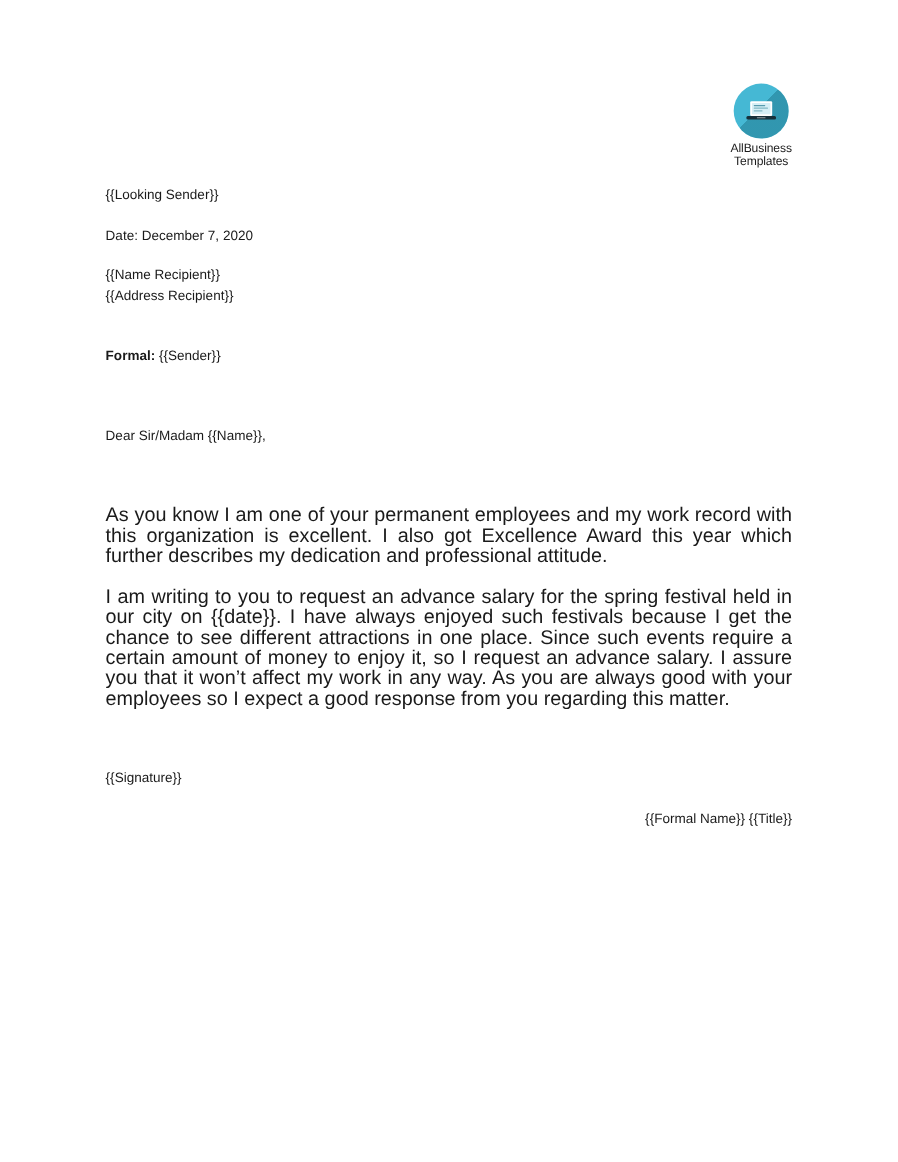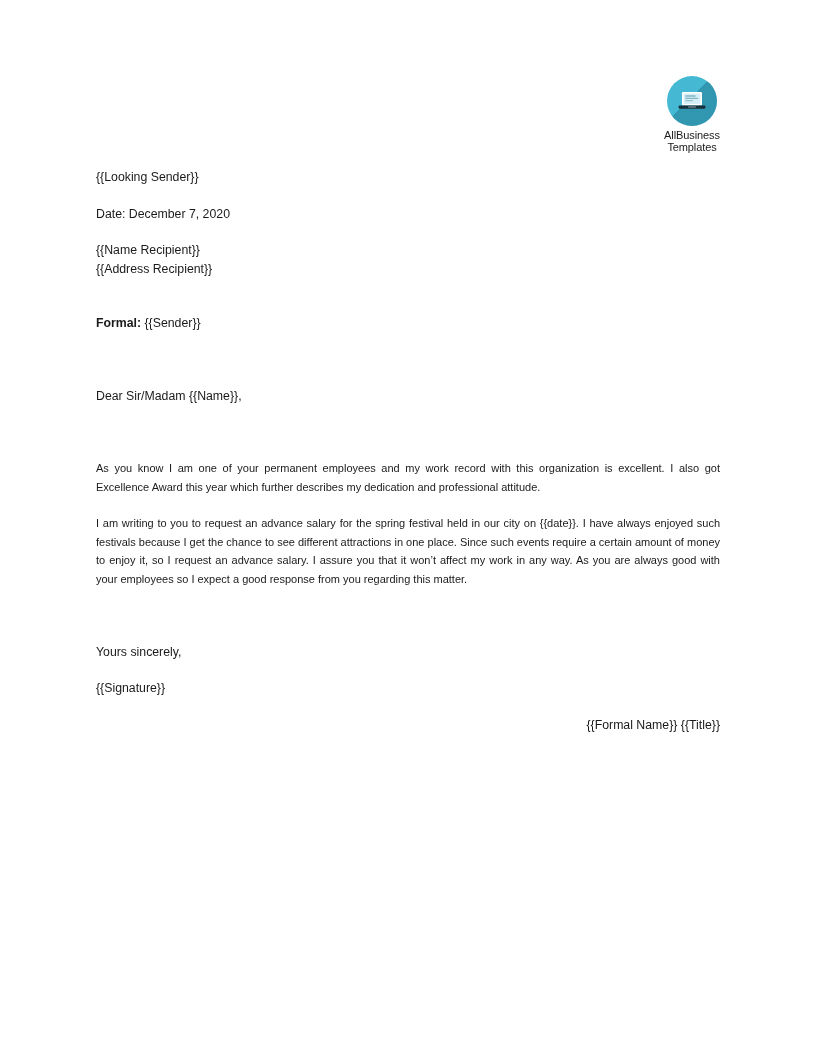--- a/index.html
+++ b/index.html
@@ -112,7 +112,7 @@
   .block:last-child { margin-bottom: 0; text-align: right; }
 
   .para {
-    font-size: 11px;
+    font-size: 18px;
     line-height: 18.6px;
     text-align: justify;
     color: #1a1a1a;

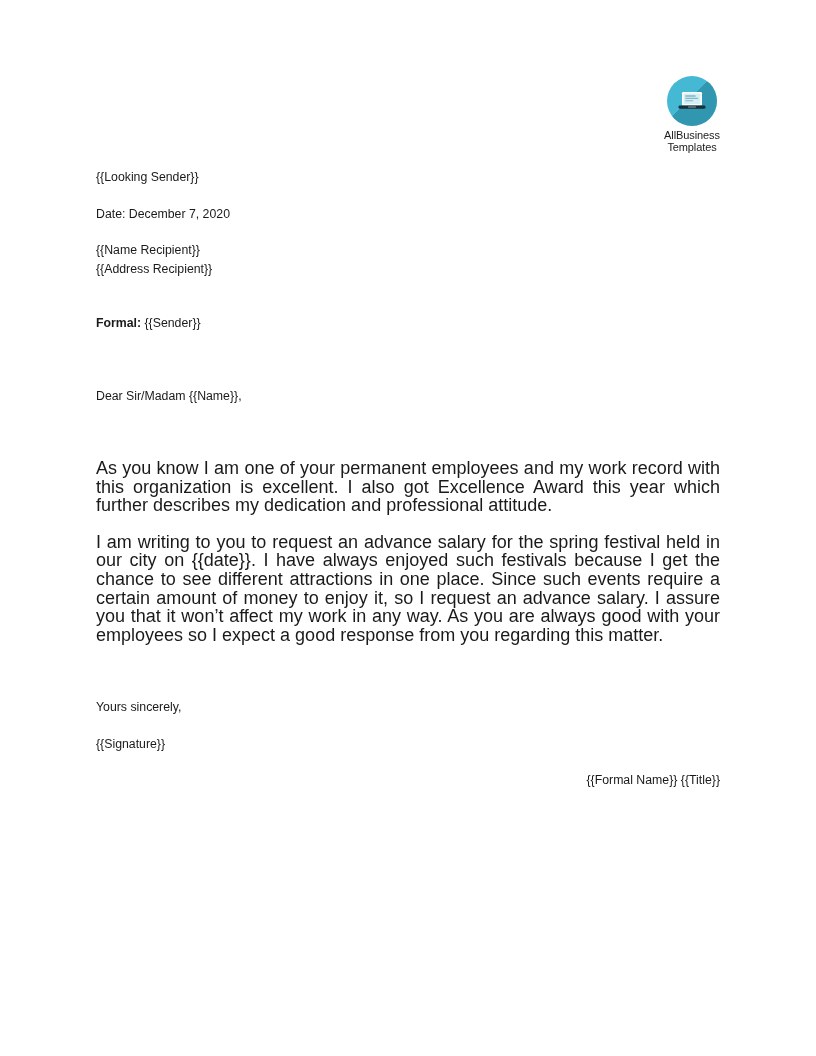--- a/index.html
+++ b/index.html
@@ -189,9 +189,6 @@
 
     <div class="gap-md"></div>
 
-    <div class="block">
-      <div class="line">Yours sincerely,</div>
-    </div>
 
     <div class="block">
       <div class="line">{{Signature}}</div>

